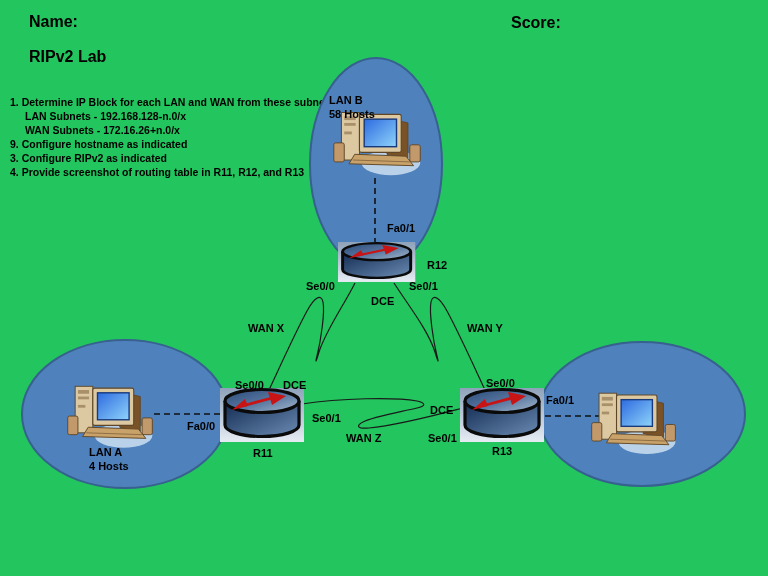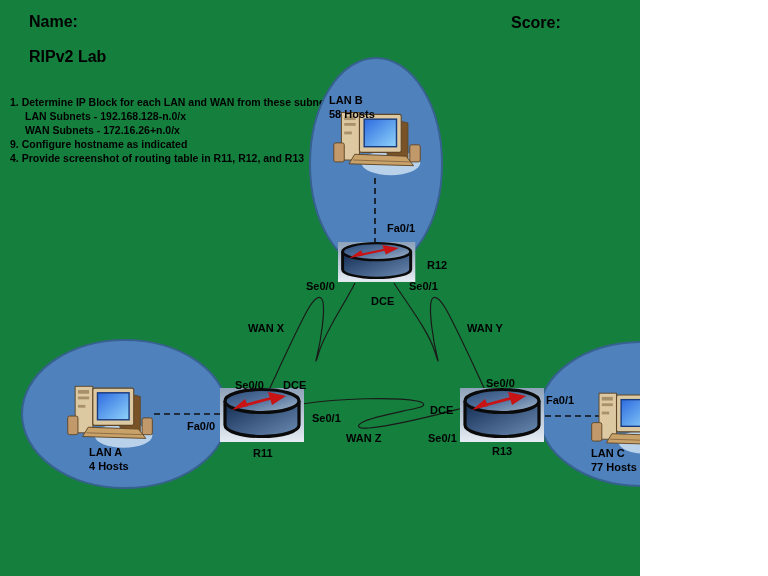--- a/index.html
+++ b/index.html
@@ -3,7 +3,7 @@
 <meta charset="utf-8">
 <style>
   html,body{margin:0;padding:0;background:#ffffff;}
-  .page{position:relative;width:640px;height:576px;background:#15803d;overflow:hidden;
+  .page{position:relative;width:768px;height:576px;background:#22c55e;overflow:hidden;
         font-family:"Liberation Sans",sans-serif;color:#000;}
   .h1{position:absolute;font-size:16px;font-weight:bold;white-space:nowrap;}
   .instr{position:absolute;left:10px;top:95px;font-size:10.5px;font-weight:bold;line-height:14px;white-space:nowrap;}

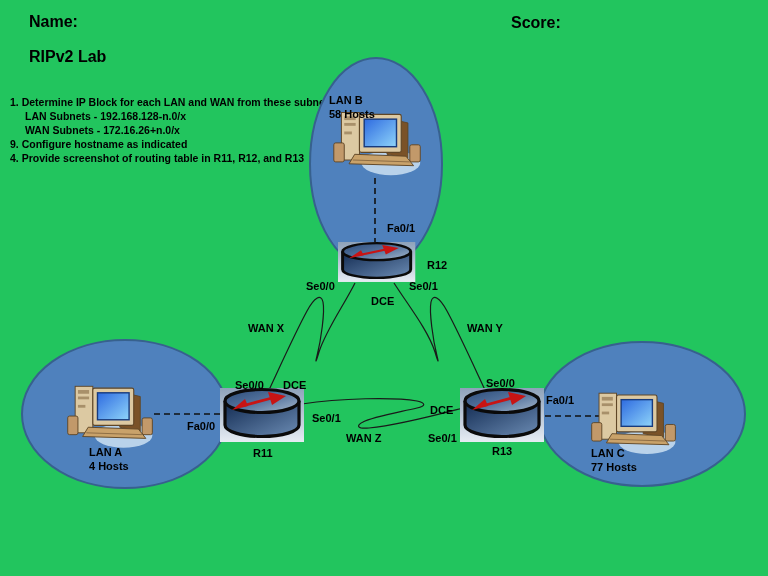--- a/index.html
+++ b/index.html
@@ -29,6 +29,7 @@
     <div class="sub">LAN Subnets - 192.168.128-n.0/x</div>
     <div class="sub">WAN Subnets - 172.16.26+n.0/x</div>
     <div>9. Configure hostname as indicated</div>
+    <div>3. Configure RIPv2 as indicated</div>
     <div>4. Provide screenshot of routing table in R11, R12, and R13</div>
   </div>
 

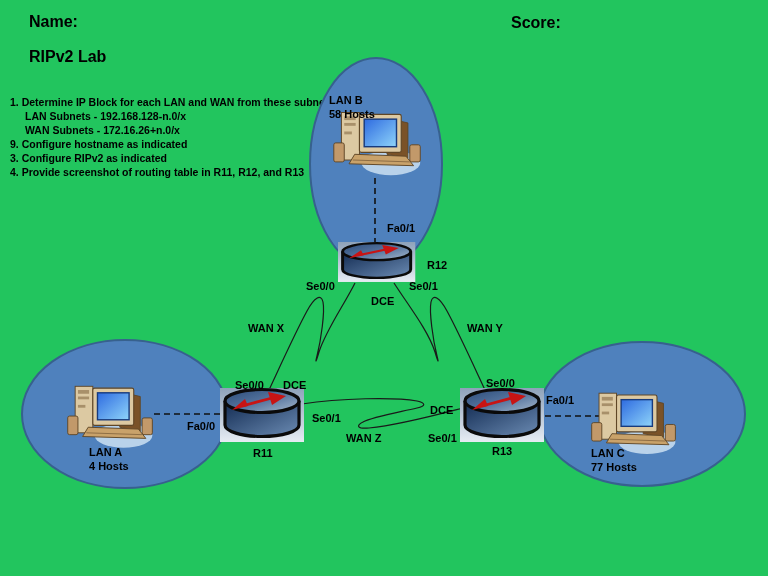--- a/index.html
+++ b/index.html
@@ -130,10 +130,6 @@
     <div>LAN A</div>
     <div>4 Hosts</div>
   </div>
-  <div class="lan-cap" style="left:591px;top:446px">
-    <div>LAN C</div>
-    <div>77 Hosts</div>
-  </div>
 
 </div>
 

